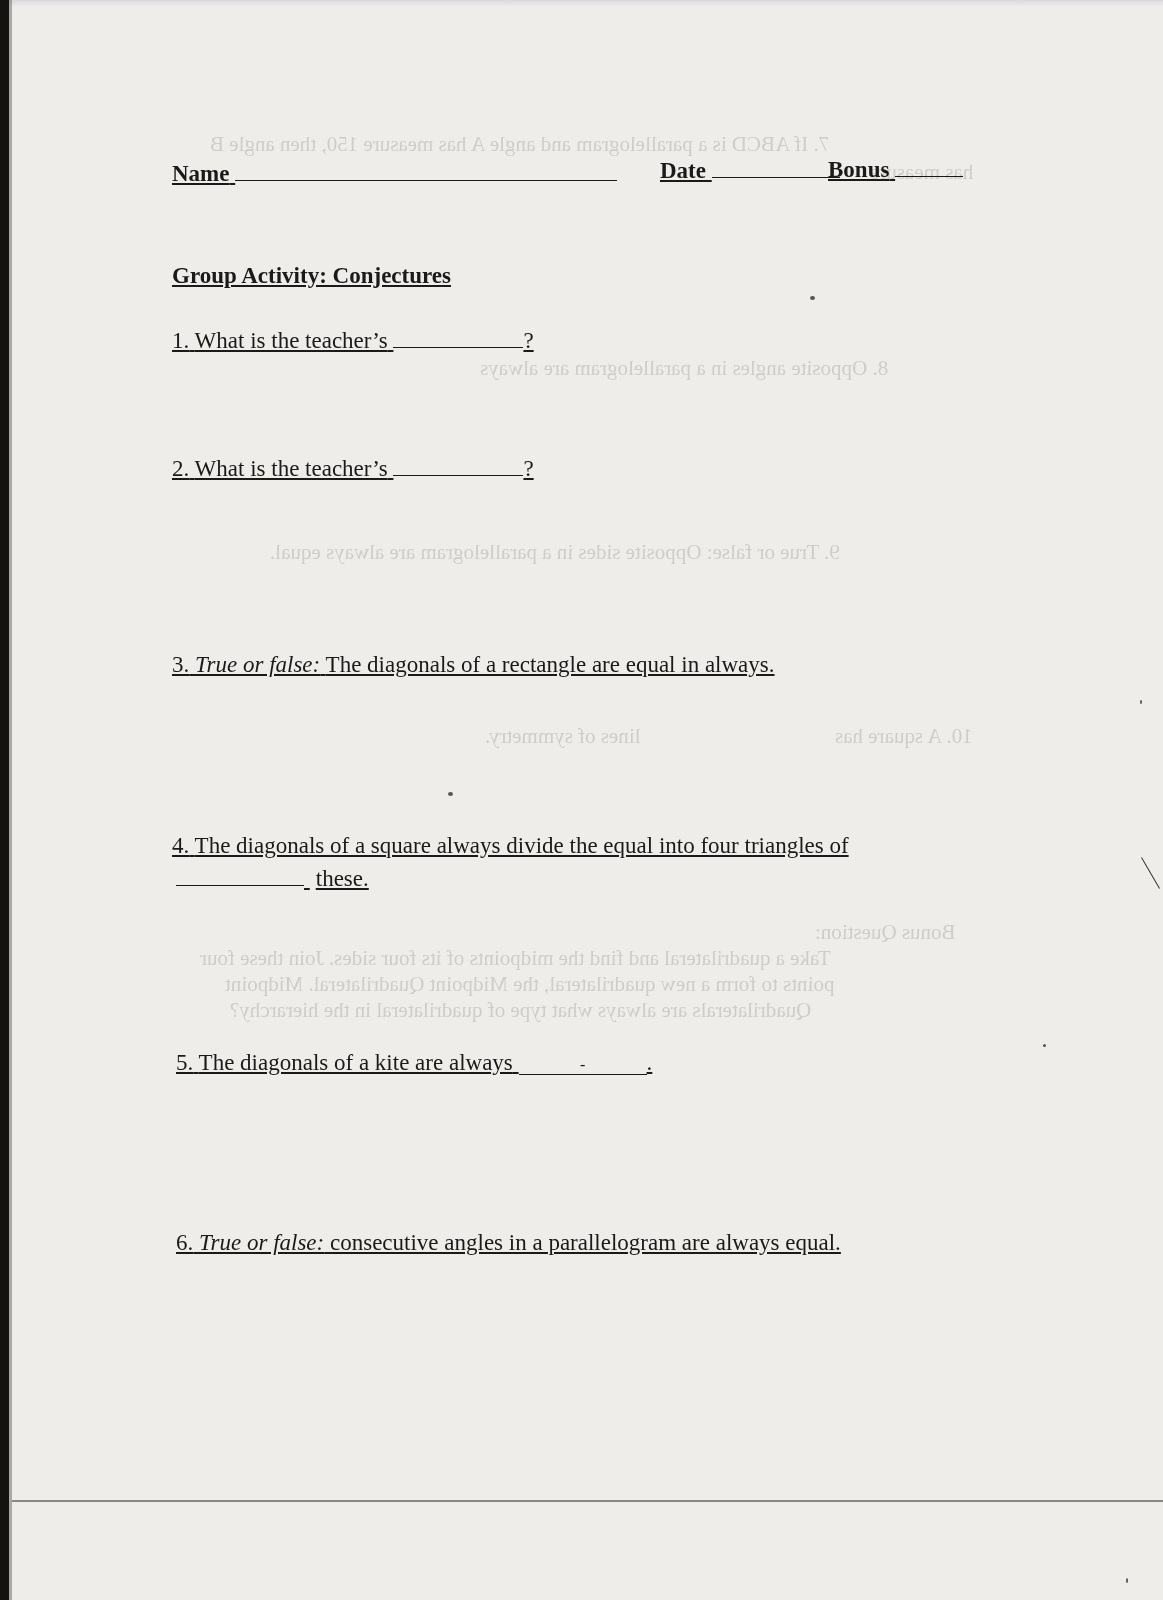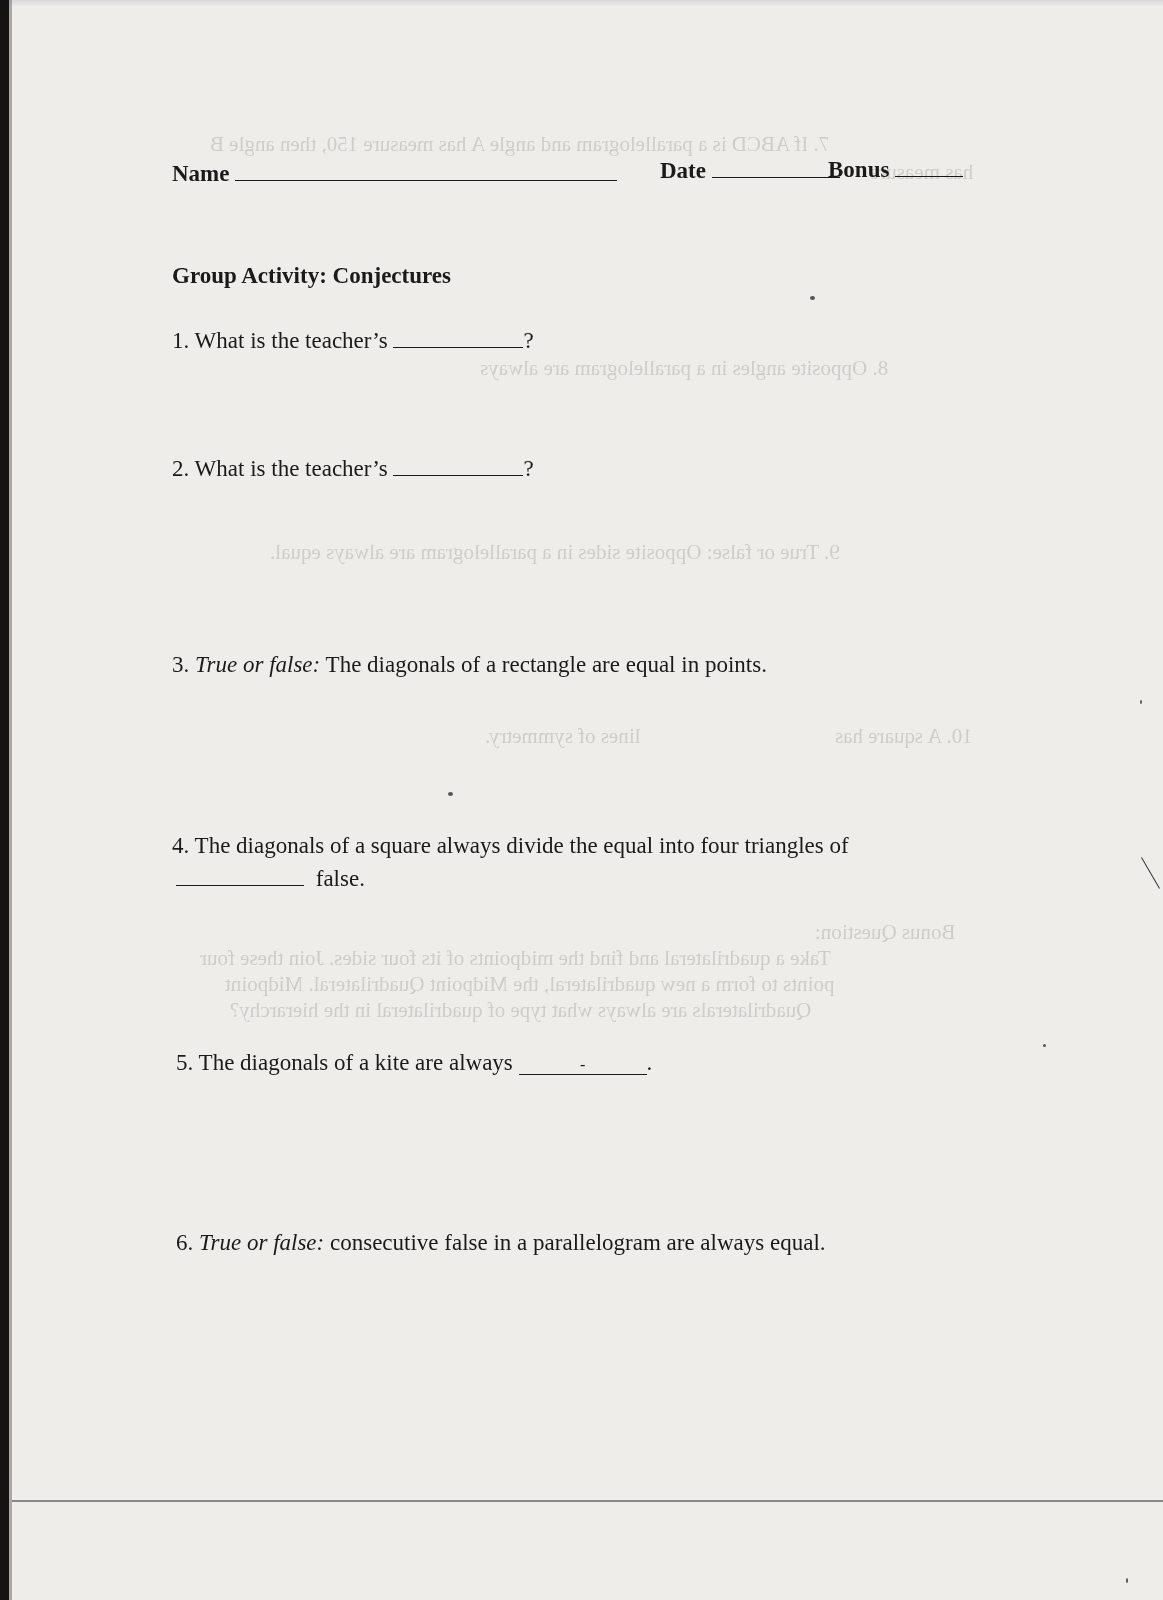--- a/index.html
+++ b/index.html
@@ -18,7 +18,7 @@
       transform: scaleX(-1); white-space: nowrap;
       font-size: 21px; font-family: "Liberation Serif", serif;
     }
-    .abs { position: absolute; white-space: nowrap; }
+    .abs { position: absolute; white-space: nowrap; text-decoration: underline; }
     .hdr { font-weight: bold; font-size: 23px; }
     .q { font-size: 23px; }
     .blank { display: inline-block; border-bottom: 1.5px solid #1a1a1a; height: 18px; vertical-align: baseline; }

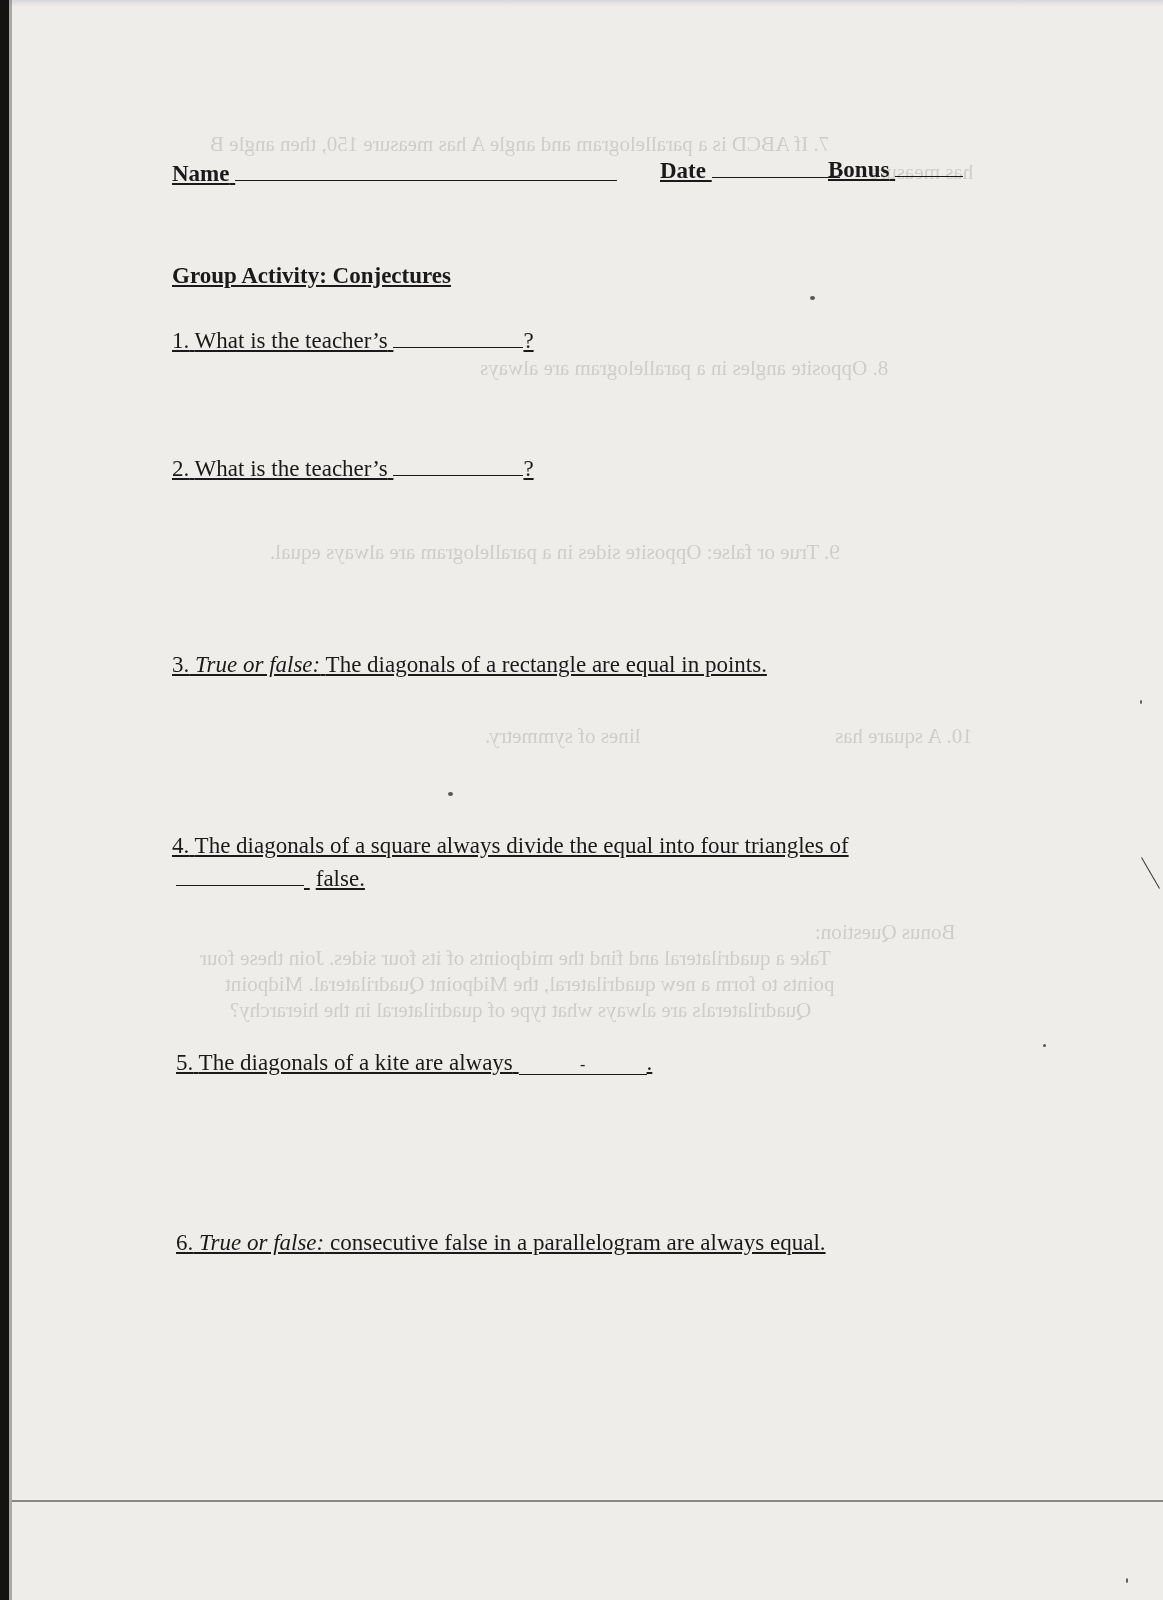--- a/index.html
+++ b/index.html
@@ -75,7 +75,7 @@
 <div class="abs q" style="left:172px; top:652px;">
   <span>3.</span>
   <i>True or false:</i>
-  <span>The diagonals of a rectangle are equal in points.</span>
+  <span>The diagonals of a rectangle are equal in always.</span>
 </div>
 
 <div class="abs q" style="left:172px; top:833px;">

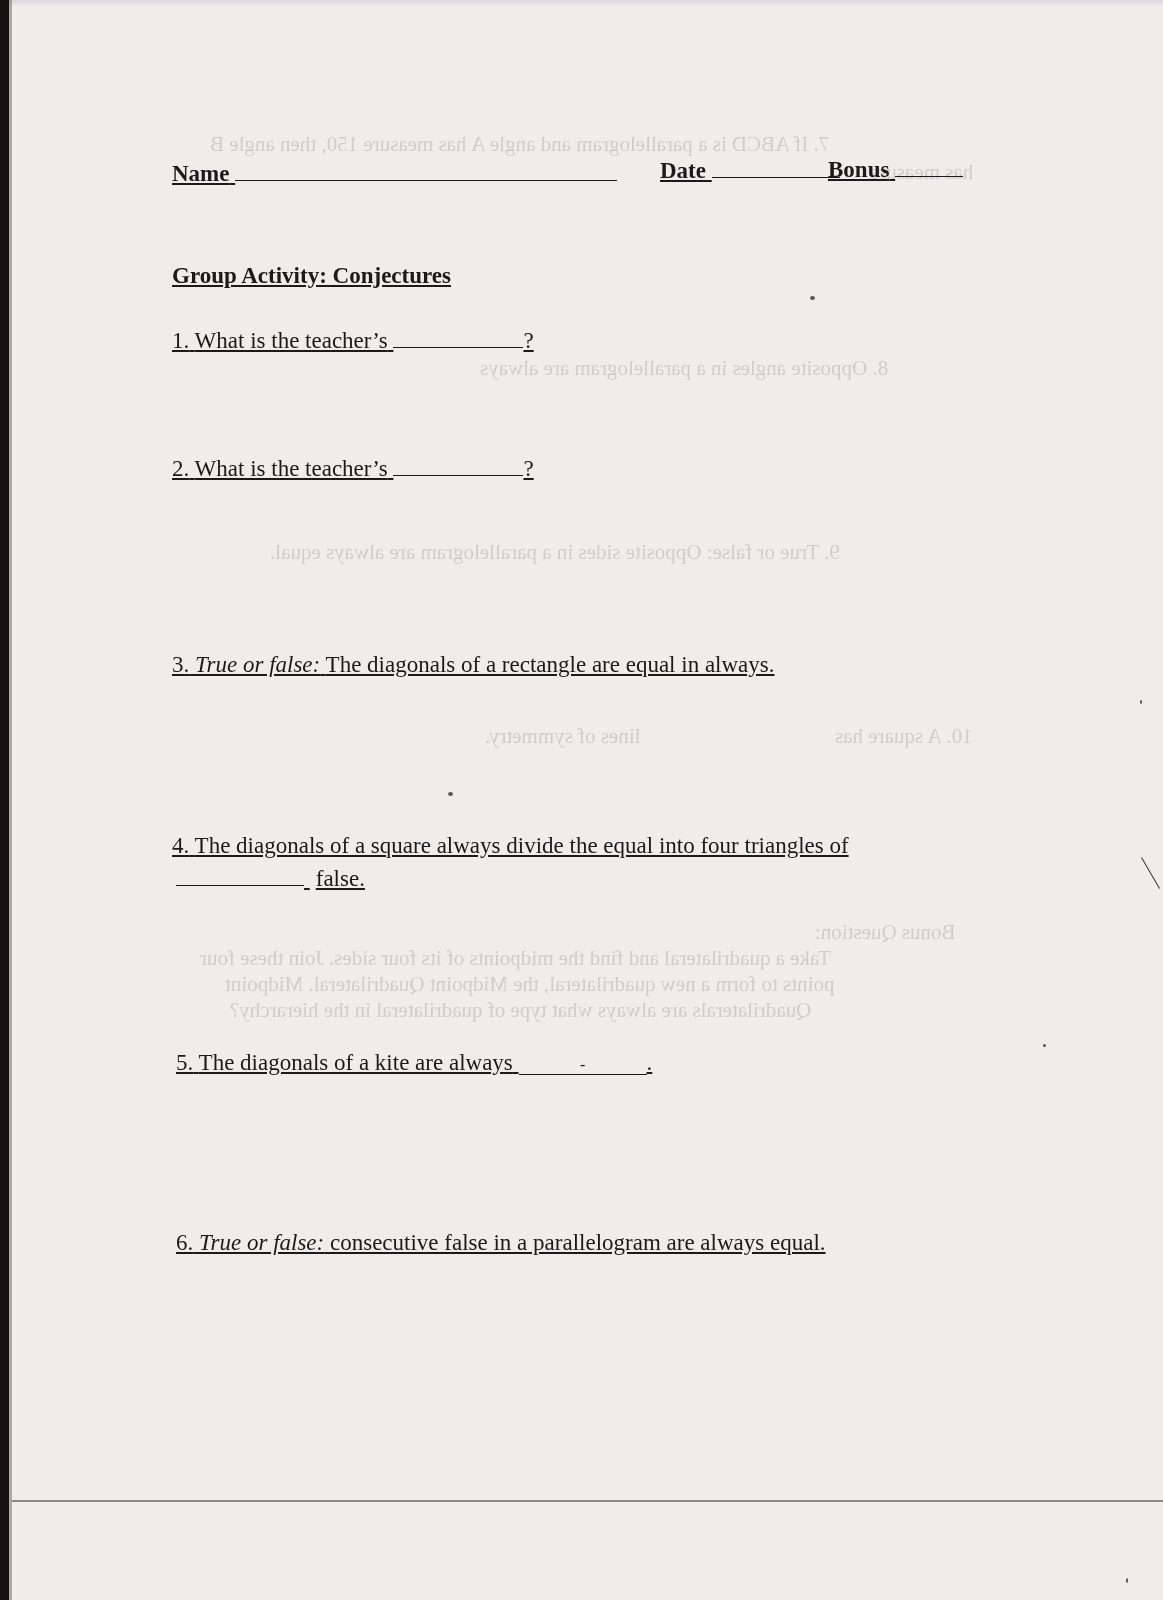--- a/index.html
+++ b/index.html
@@ -84,7 +84,7 @@
 </div>
 <div class="abs q" style="left:176px; top:866px;">
   <span class="blank" style="width:128px;"></span>
-  <span style="margin-left:6px;">false.</span>
+  <span style="margin-left:6px;">these.</span>
 </div>
 
 <div class="abs q" style="left:176px; top:1050px;">

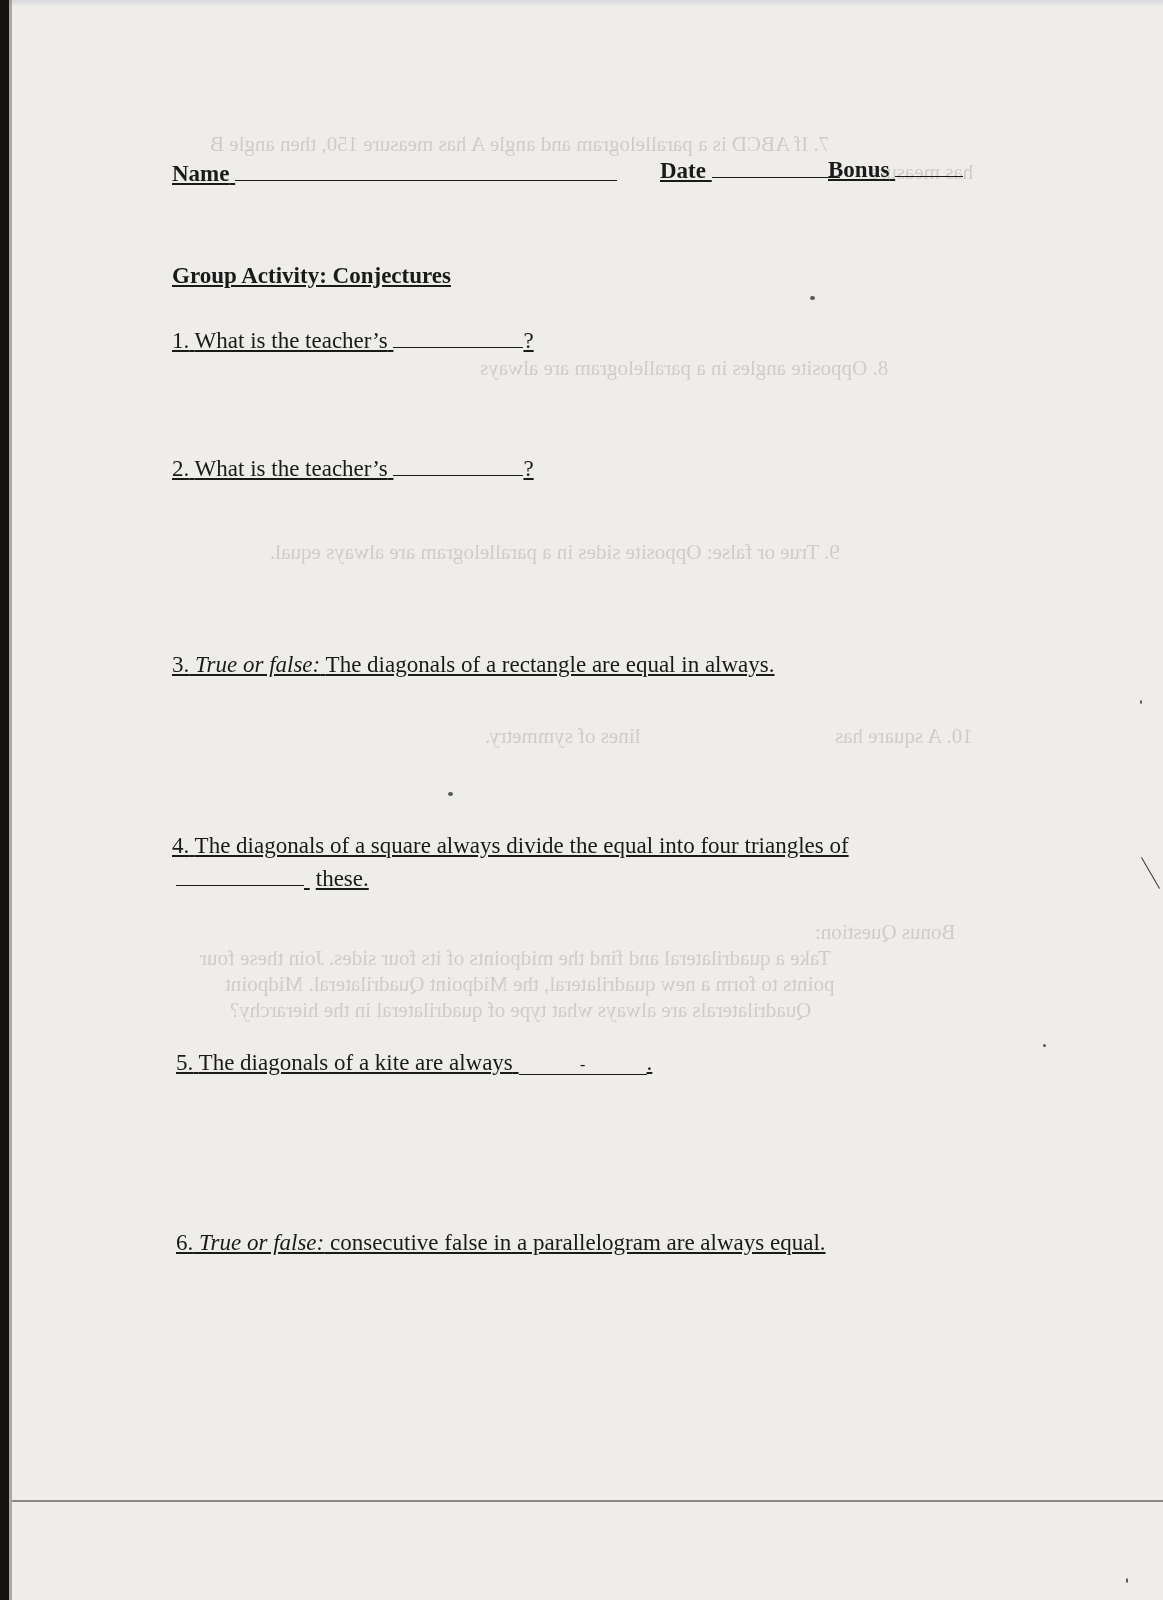--- a/index.html
+++ b/index.html
@@ -96,7 +96,7 @@
 <div class="abs q" style="left:176px; top:1230px;">
   <span>6.</span>
   <i>True or false:</i>
-  <span>consecutive false in a parallelogram are always equal.</span>
+  <span>consecutive angles in a parallelogram are always equal.</span>
 </div>
 
 <div class="hr-line"></div>

